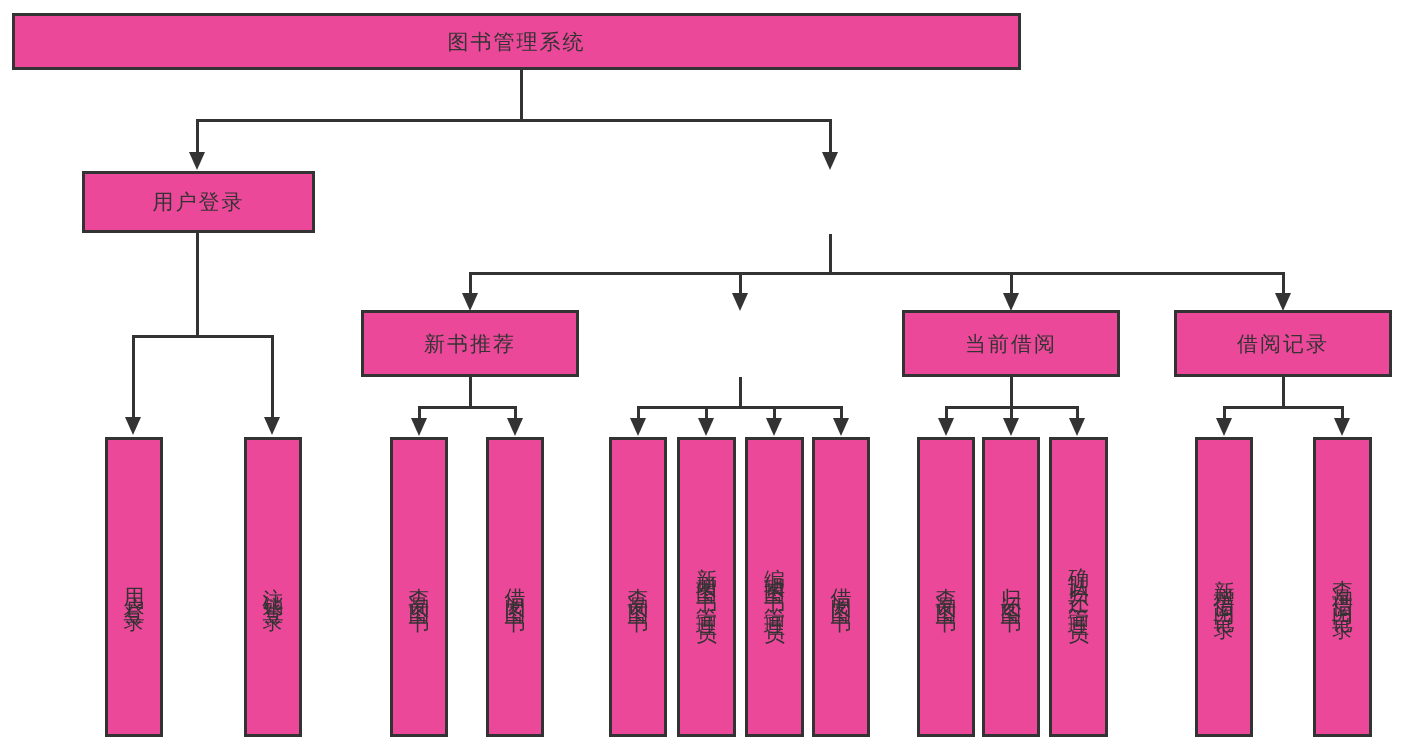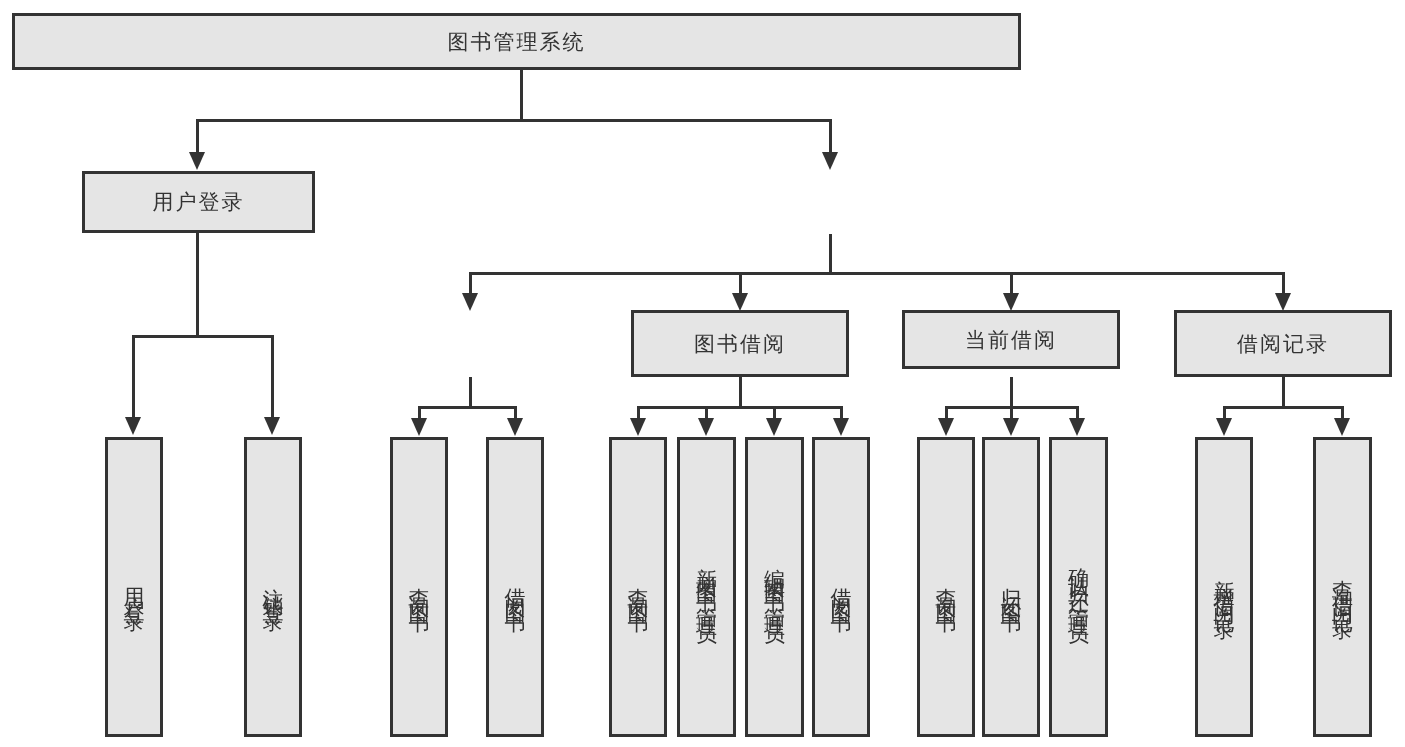--- a/index.html
+++ b/index.html
@@ -14,7 +14,7 @@
     overflow:hidden;font-family:"Liberation Sans","DejaVu Sans",sans-serif;
   }
   .node{
-    position:absolute;box-sizing:border-box;background:#e5e5e5;
+    position:absolute;box-sizing:border-box;background:#ec4899;
     border:3px solid var(--line);display:flex;align-items:center;justify-content:center;
     color:var(--text);
   }

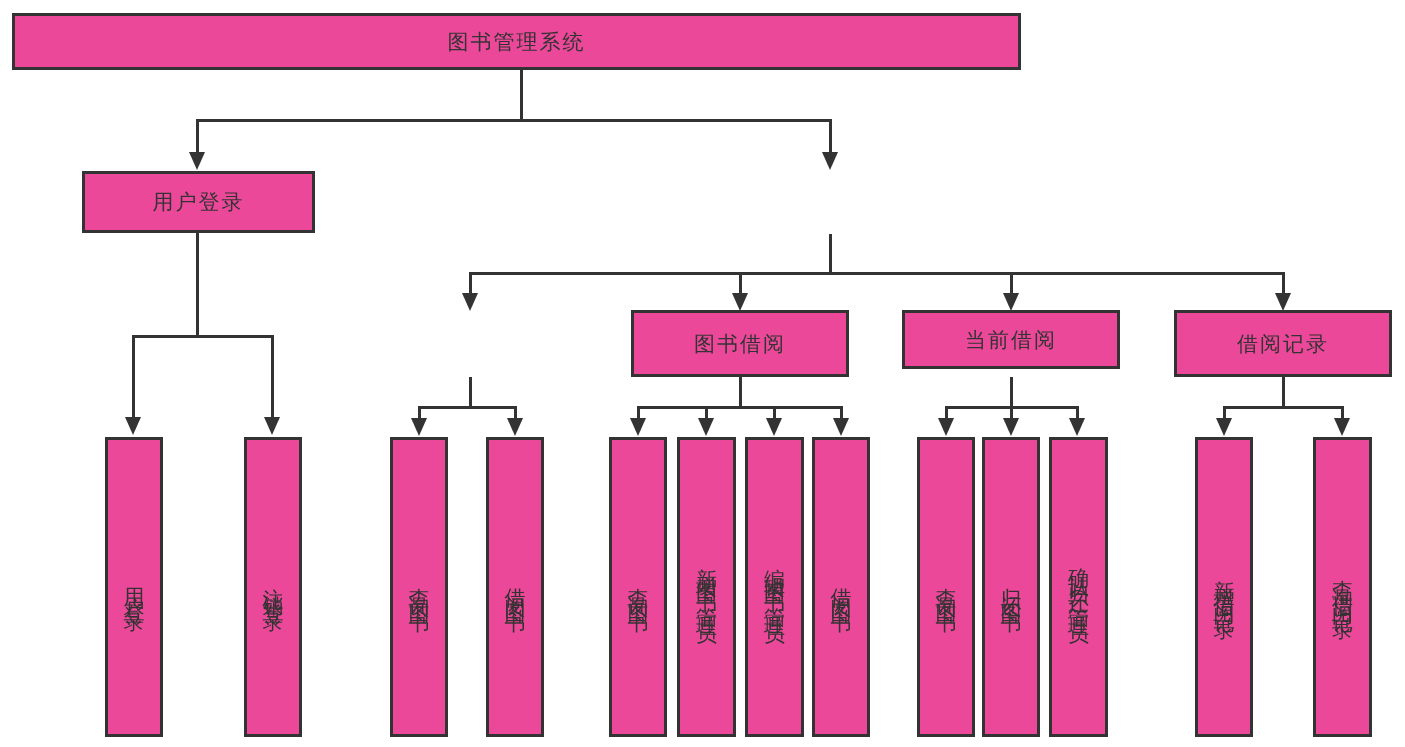--- a/index.html
+++ b/index.html
@@ -107,6 +107,9 @@
     <span class="lbl">用户登录</span>
   </div>
 
+  <div class="node hnode" style="left:361px;top:310px;width:218px;height:67px">
+    <span class="lbl">新书推荐</span>
+  </div>
   <div class="node hnode" style="left:631px;top:310px;width:218px;height:67px">
     <span class="lbl">图书借阅</span>
   </div>

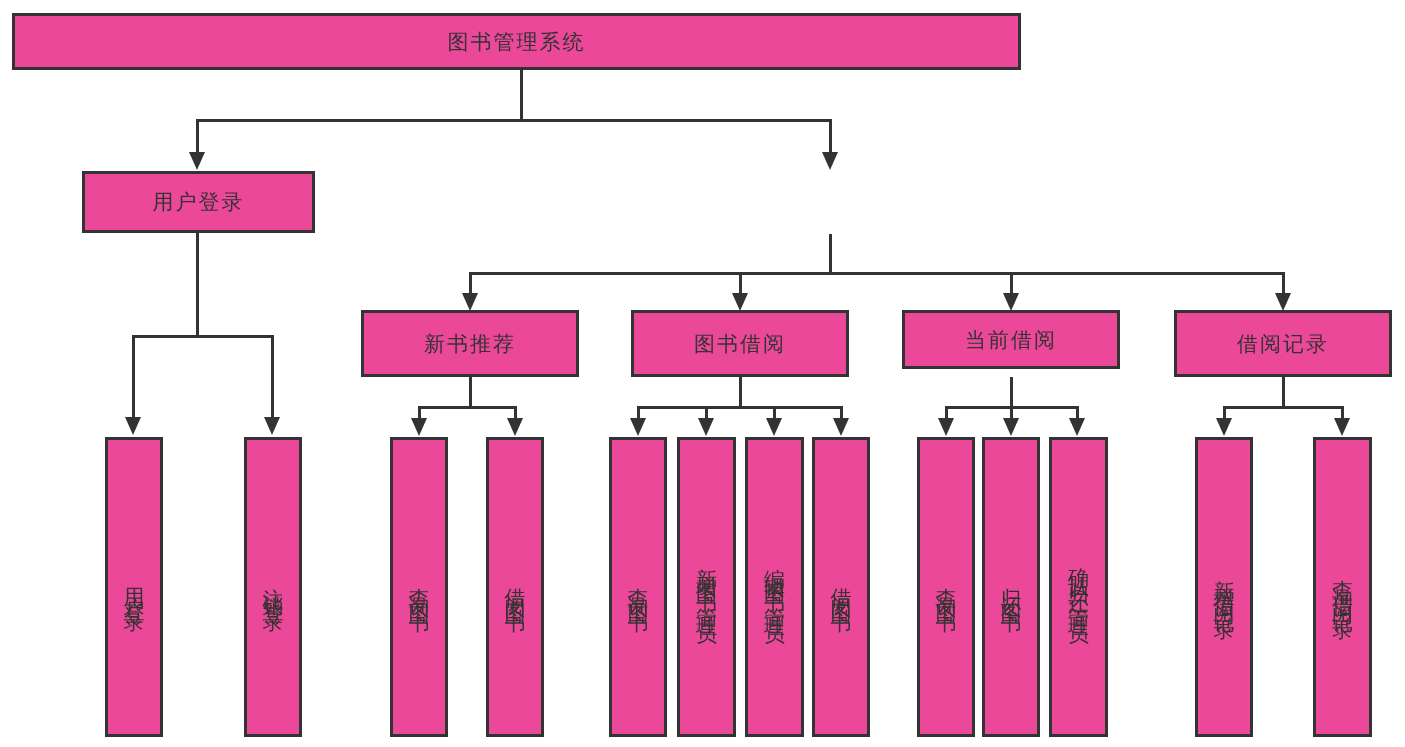--- a/index.html
+++ b/index.html
@@ -110,9 +110,6 @@
   <div class="node hnode" style="left:361px;top:310px;width:218px;height:67px">
     <span class="lbl">新书推荐</span>
   </div>
-  <div class="node hnode" style="left:631px;top:310px;width:218px;height:67px">
-    <span class="lbl">图书借阅</span>
-  </div>
   <div class="node hnode" style="left:902px;top:310px;width:218px;height:59px">
     <span class="lbl">当前借阅</span>
   </div>

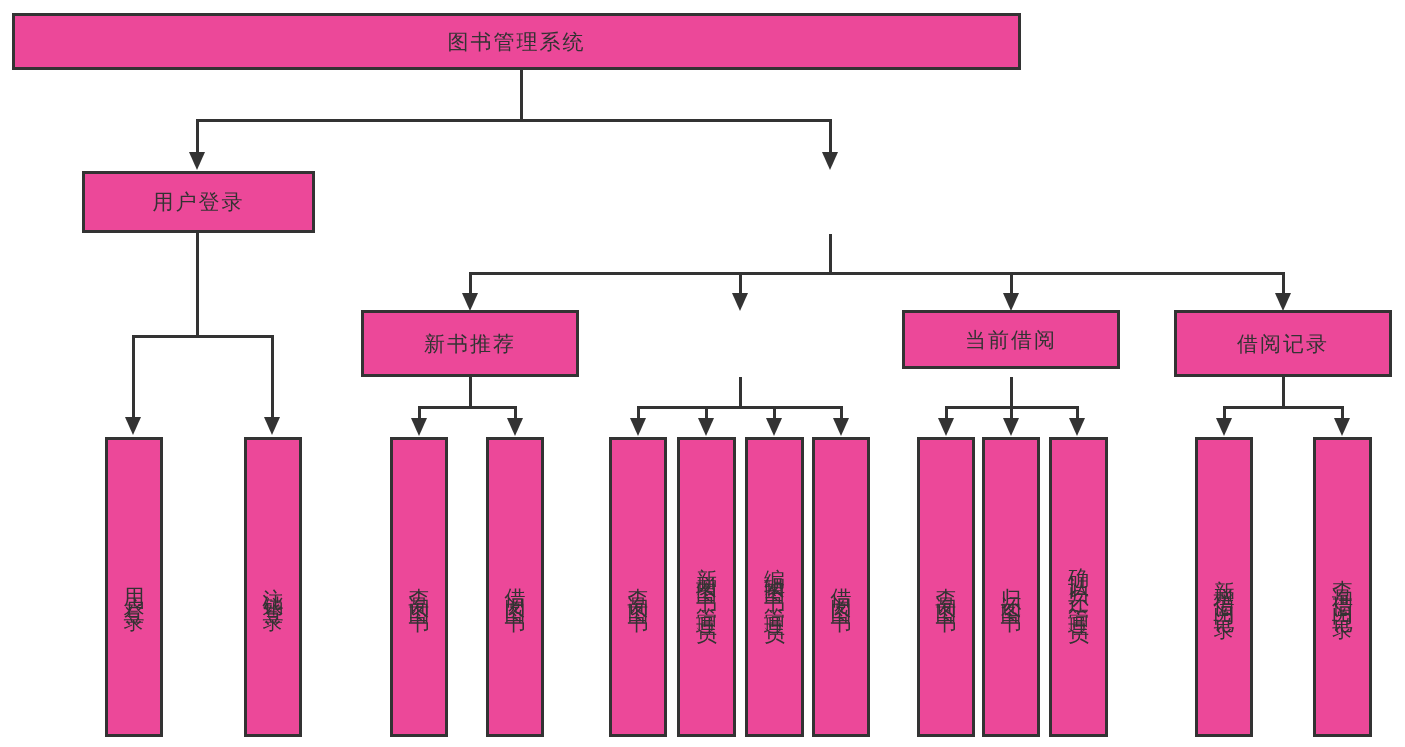--- a/index.html
+++ b/index.html
@@ -110,7 +110,7 @@
   <div class="node hnode" style="left:361px;top:310px;width:218px;height:67px">
     <span class="lbl">新书推荐</span>
   </div>
-  <div class="node hnode" style="left:902px;top:310px;width:218px;height:59px">
+  <div class="node hnode" style="left:902px;top:310px;width:218px;height:67px">
     <span class="lbl">当前借阅</span>
   </div>
   <div class="node hnode" style="left:1174px;top:310px;width:218px;height:67px">

